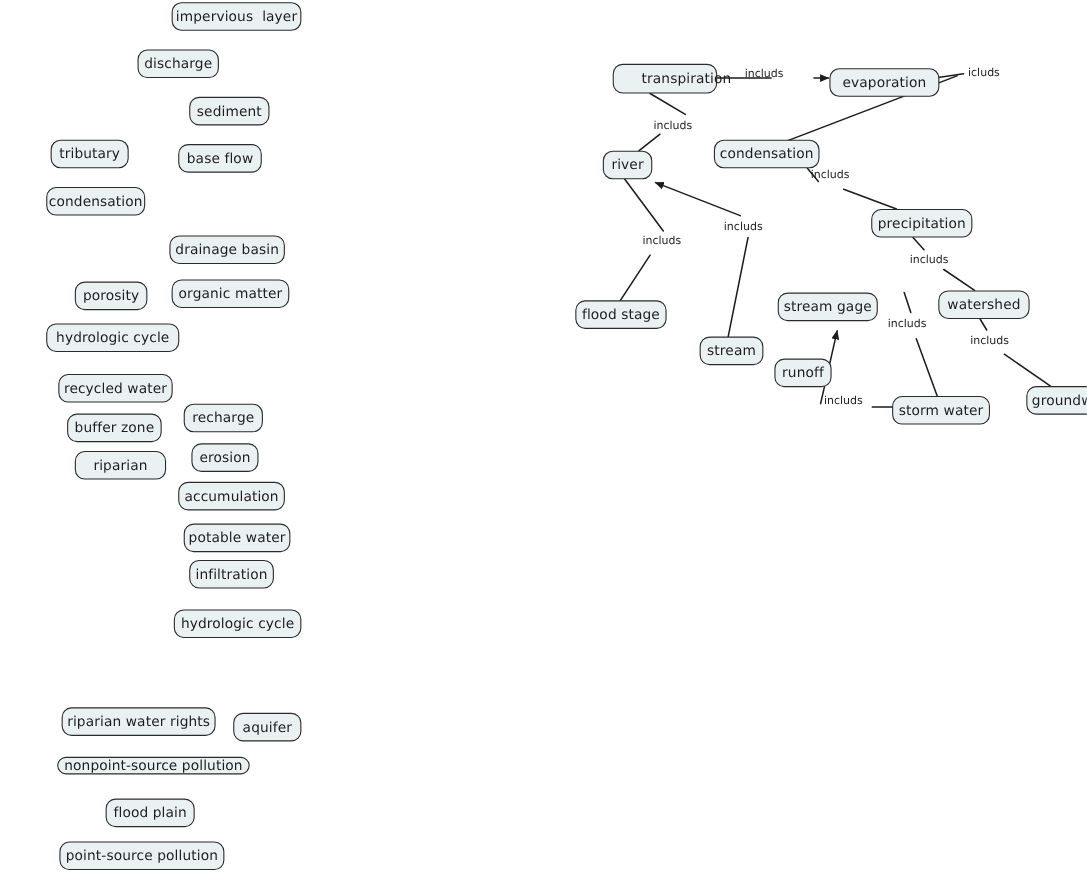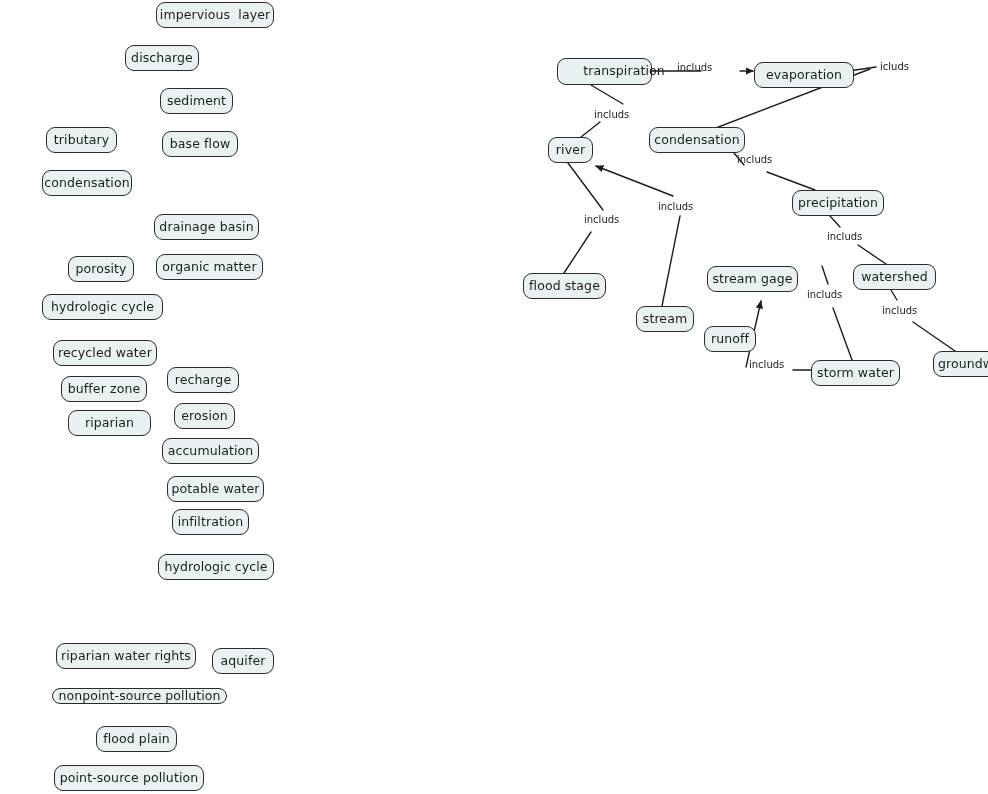--- a/index.html
+++ b/index.html
@@ -94,7 +94,7 @@
   <div id="unplaced-layer">
       <div class="node" style="left: 116px; top: 2px; width: 118px; height: 26px;">impervious  layer</div>
       <div class="node" style="left: 85px; top: 45px; width: 74px; height: 26px;">discharge</div>
-      <div class="node" style="left: 120px; top: 88px; width: 73px; height: 26px;">sediment</div>
+      <div class="node" style="left: 132px; top: 88px; width: 73px; height: 26px;">sediment</div>
       <div class="node" style="left: 6px; top: 127px; width: 71px; height: 26px;">tributary</div>
       <div class="node" style="left: 122px; top: 131px; width: 76px; height: 26px;">base flow</div>
       <div class="node" style="left: 2px; top: 170px; width: 90px; height: 26px;">condensation</div>

